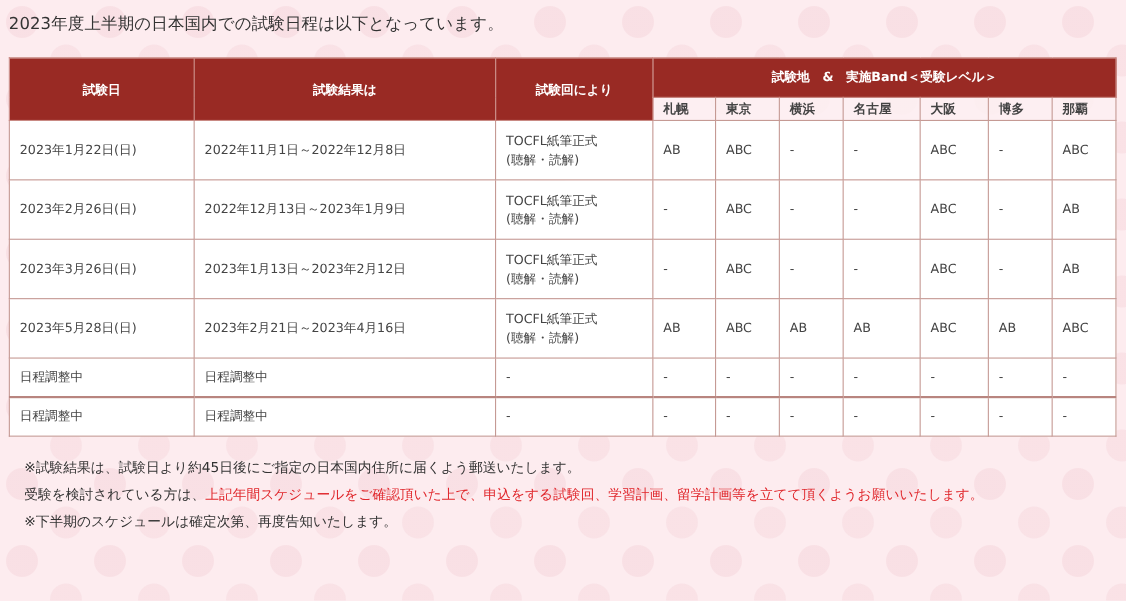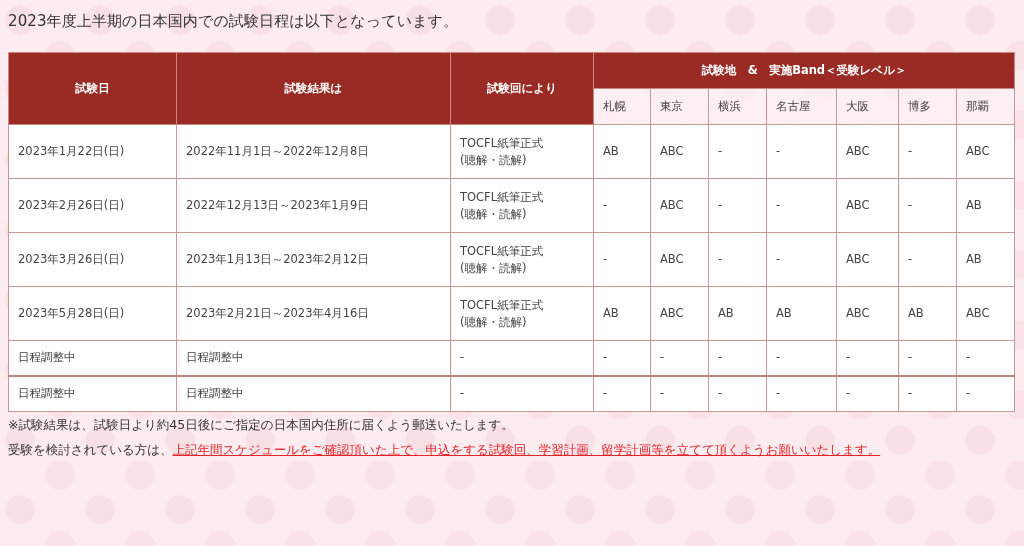--- a/index.html
+++ b/index.html
@@ -43,9 +43,9 @@
     table.schedule th.city {
       background: rgba(253,240,242,0.85);
       color: #444;
-      font-weight: normal;
+      font-weight: bold;
       padding-left: 9px;
-      height: 36px;
+      height: 21px;
     }
     tr.top-head th { height: 36px; }
     table.schedule td {

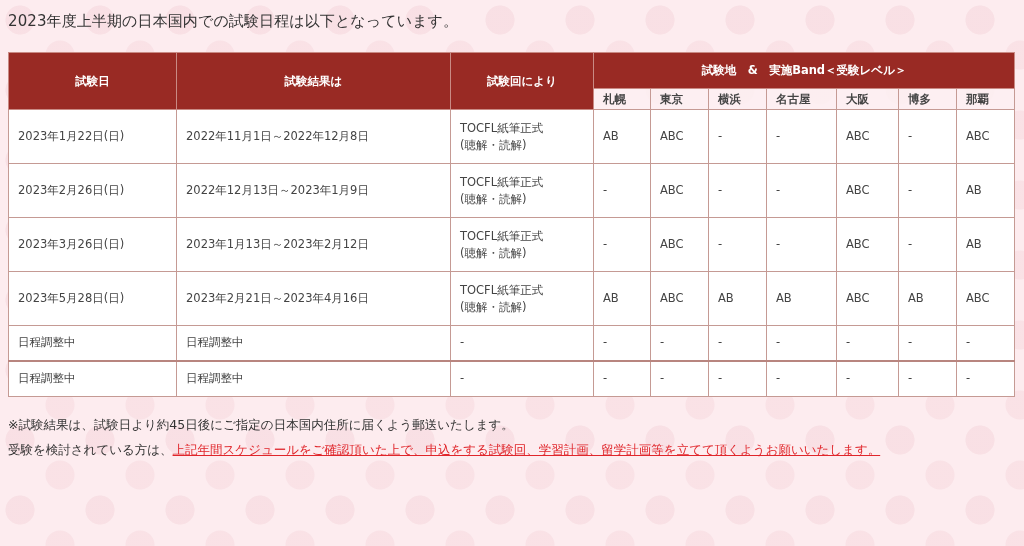--- a/index.html
+++ b/index.html
@@ -57,7 +57,7 @@
     tr.row-short td { height: 35px; }
     tr.row-last td { border-top: 2px solid #b8857f; height: 36px; }
     .notes {
-      position: absolute; left: 8px; top: 415px;
+      position: absolute; left: 22px; top: 415px;
       font-size: 12.5px; color: #333;
     }
     .notes p { height: 24.5px; line-height: 20px; white-space: nowrap; }

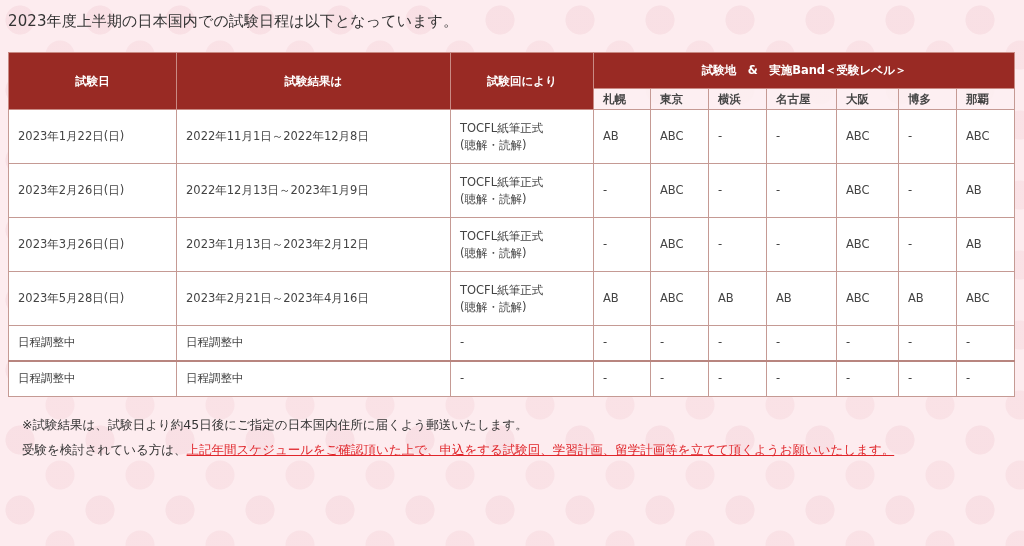--- a/index.html
+++ b/index.html
@@ -62,7 +62,7 @@
     }
     .notes p { height: 24.5px; line-height: 20px; white-space: nowrap; }
     .notes a.red {
-      color: #e0262b; text-decoration: underline;
+      color: #e0262b; 
     }
   </style>
 </head>

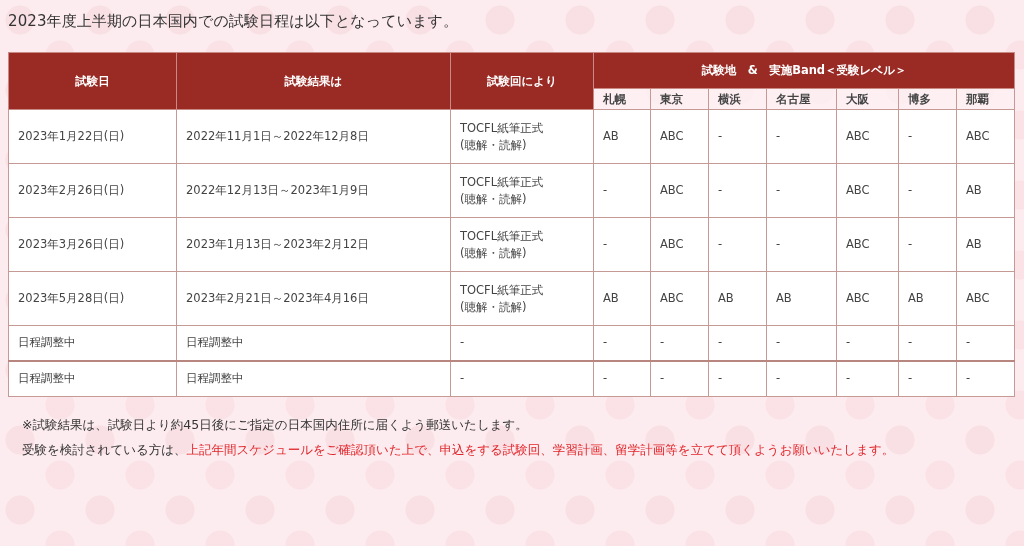--- a/index.html
+++ b/index.html
@@ -185,6 +185,7 @@
 <div class="notes">
   <p>※試験結果は、試験日より約45日後にご指定の日本国内住所に届くよう郵送いたします。</p>
   <p><span>受験を検討されている方は、</span><a class="red">上記年間スケジュールをご確認頂いた上で、申込をする試験回、学習計画、留学計画等を立てて頂くようお願いいたします。</a></p>
+  <p>※下半期のスケジュールは確定次第、再度告知いたします。</p>
 </div>
 
 </body></html>

